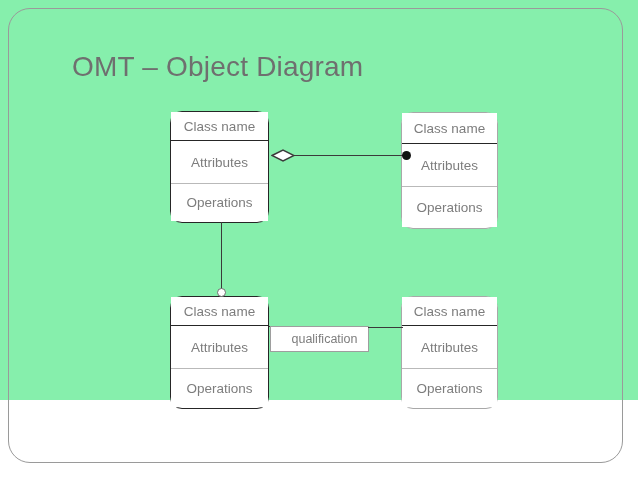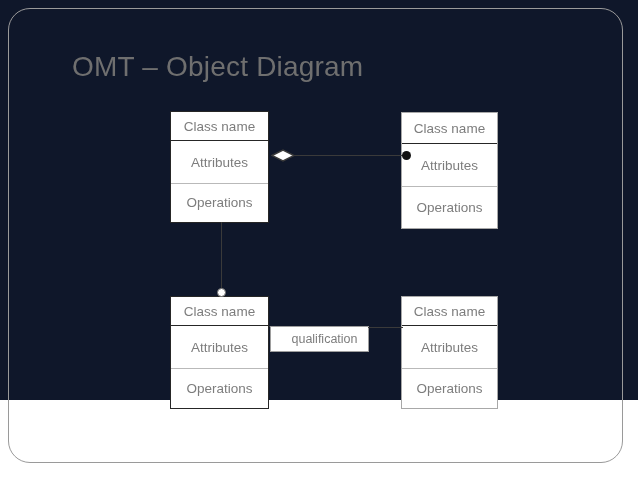--- a/index.html
+++ b/index.html
@@ -18,7 +18,7 @@
     position: relative;
     width: 638px;
     height: 400px;
-    background: #0f172a;
+    background: #86efac;
   }
 
   

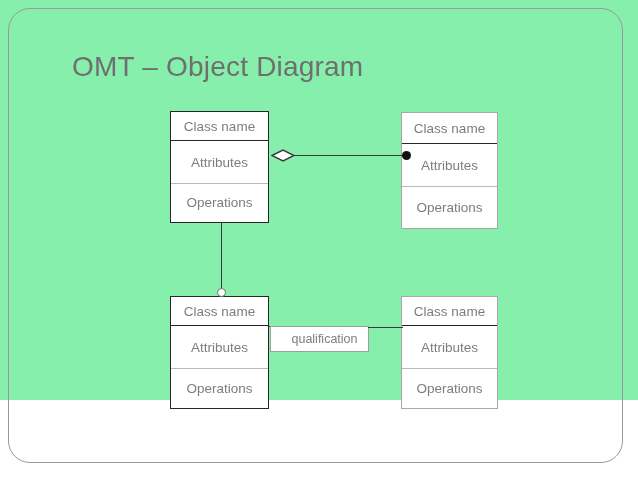--- a/index.html
+++ b/index.html
@@ -49,6 +49,7 @@
     position: absolute;
     box-sizing: border-box;
     background: #ffffff;
+    border-radius: 12px;
   }
   .class-box .row {
     box-sizing: border-box;

